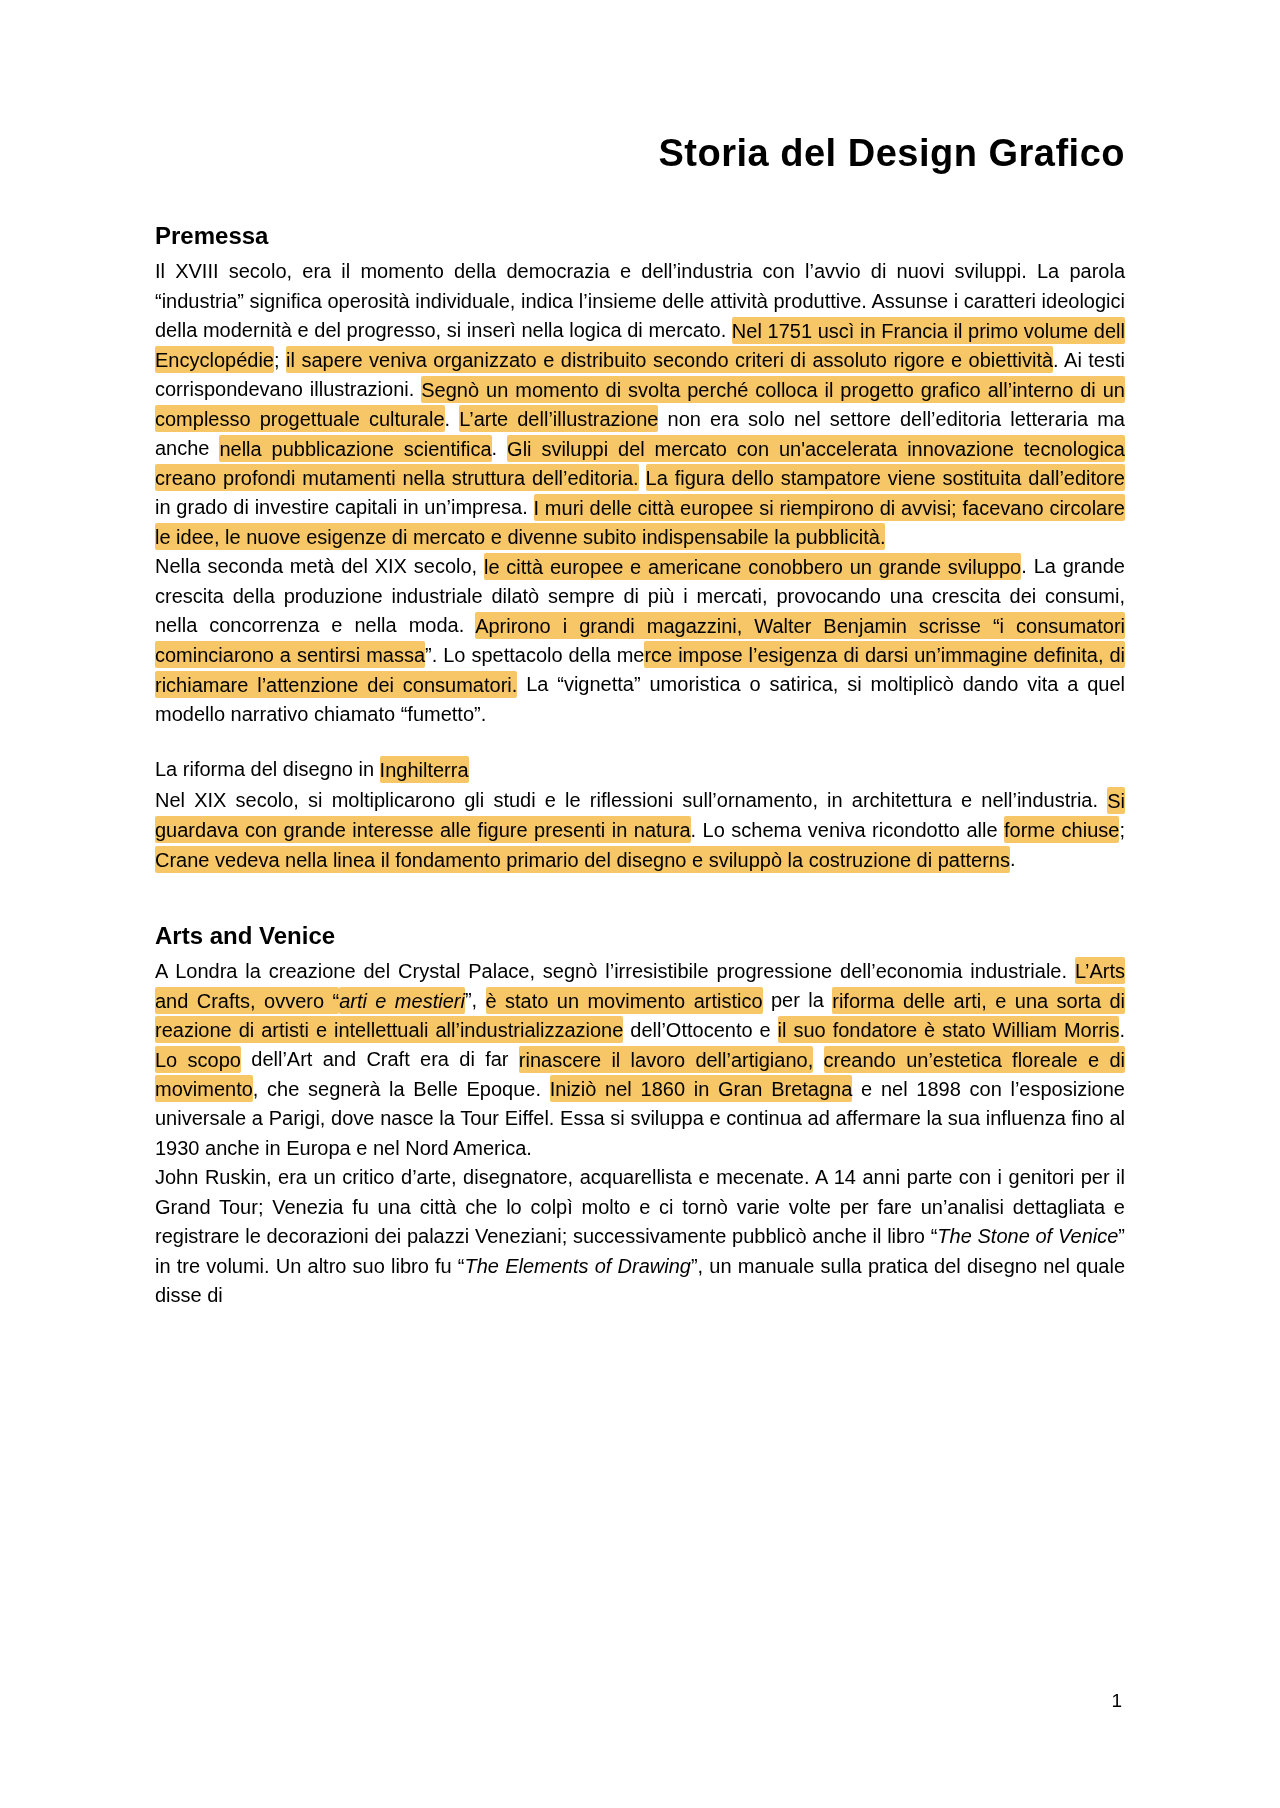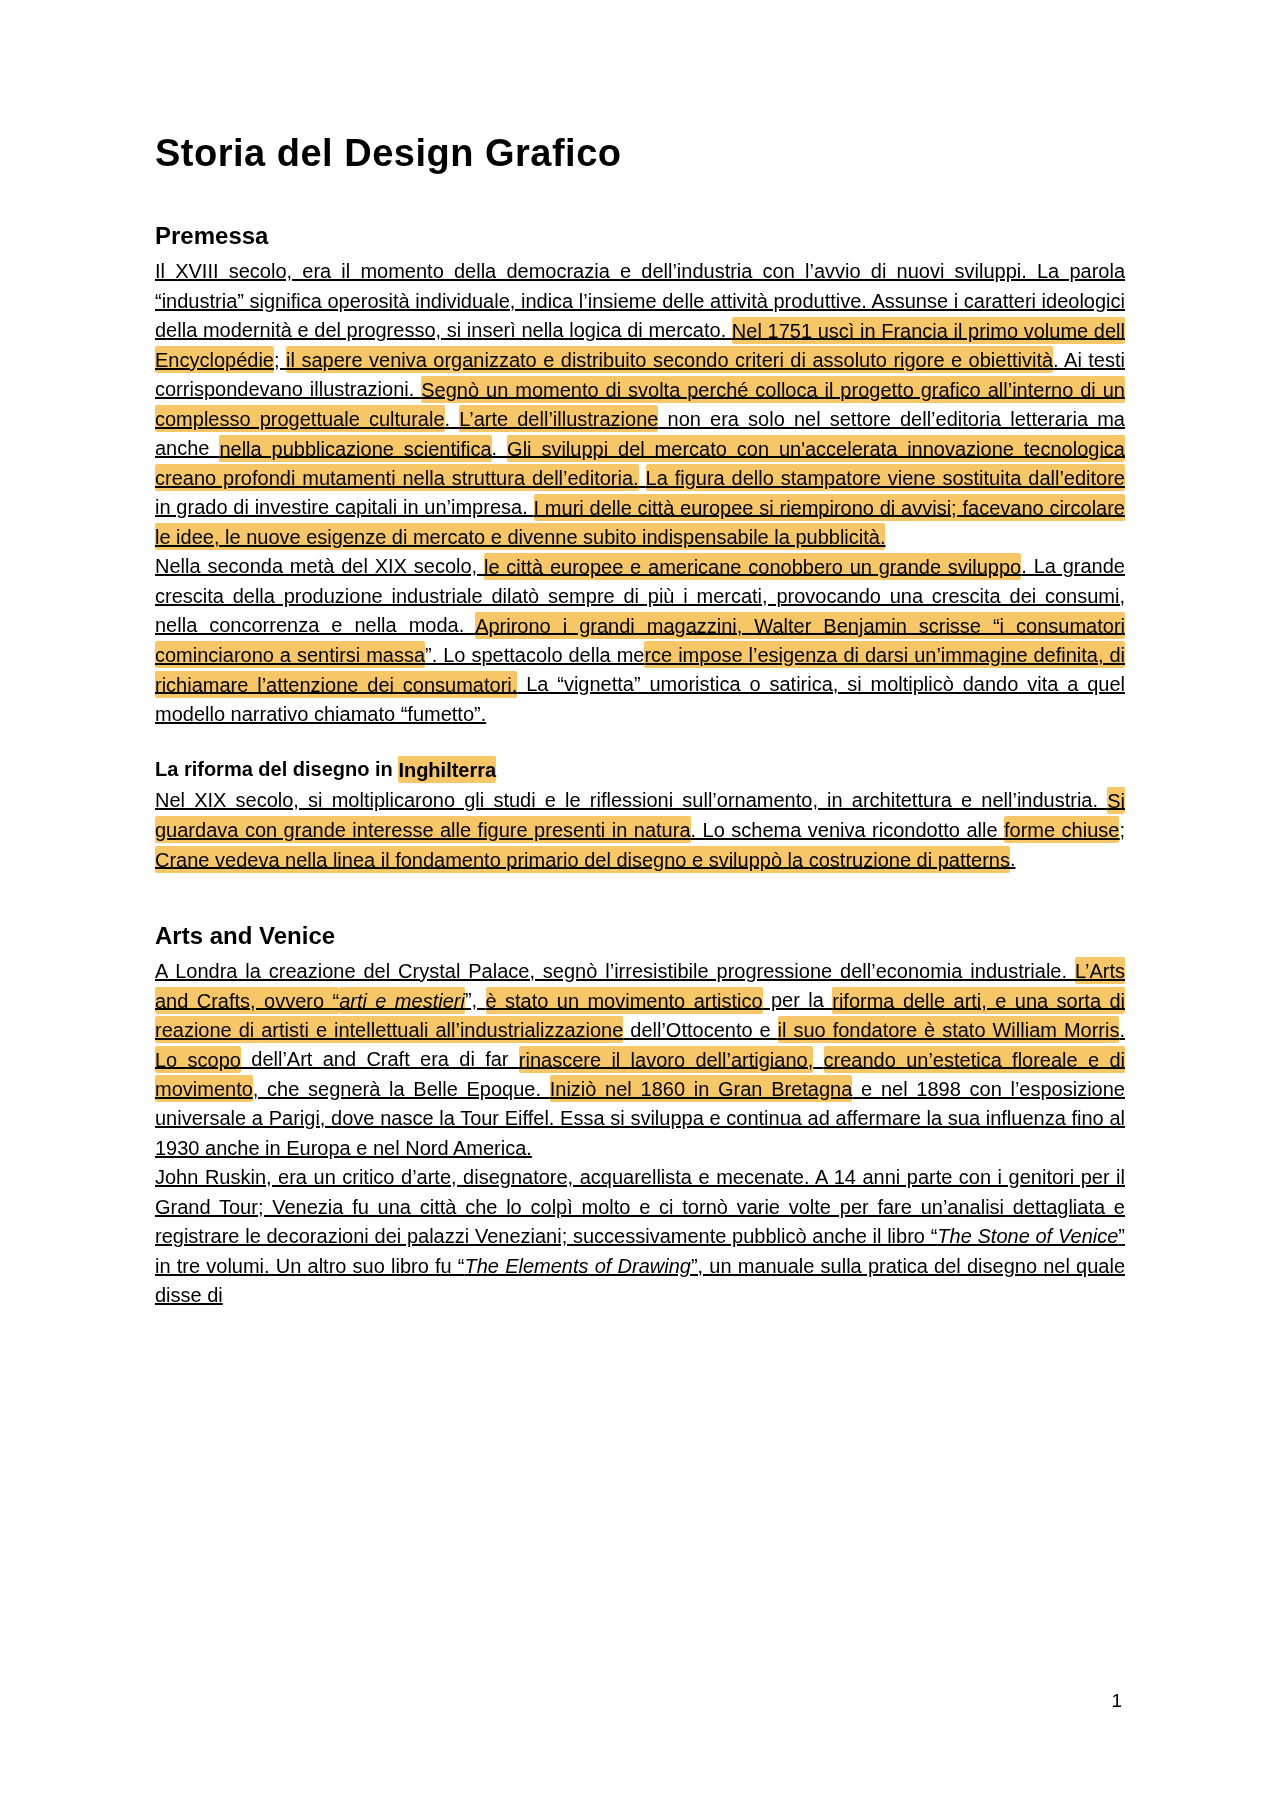--- a/index.html
+++ b/index.html
@@ -20,7 +20,7 @@
   .doc-title {
     font-size: 38px;
     font-weight: bold;
-    text-align: left;
+    text-align: right;
     margin: 0 0 26px 0;
     letter-spacing: 0.5px;
   }

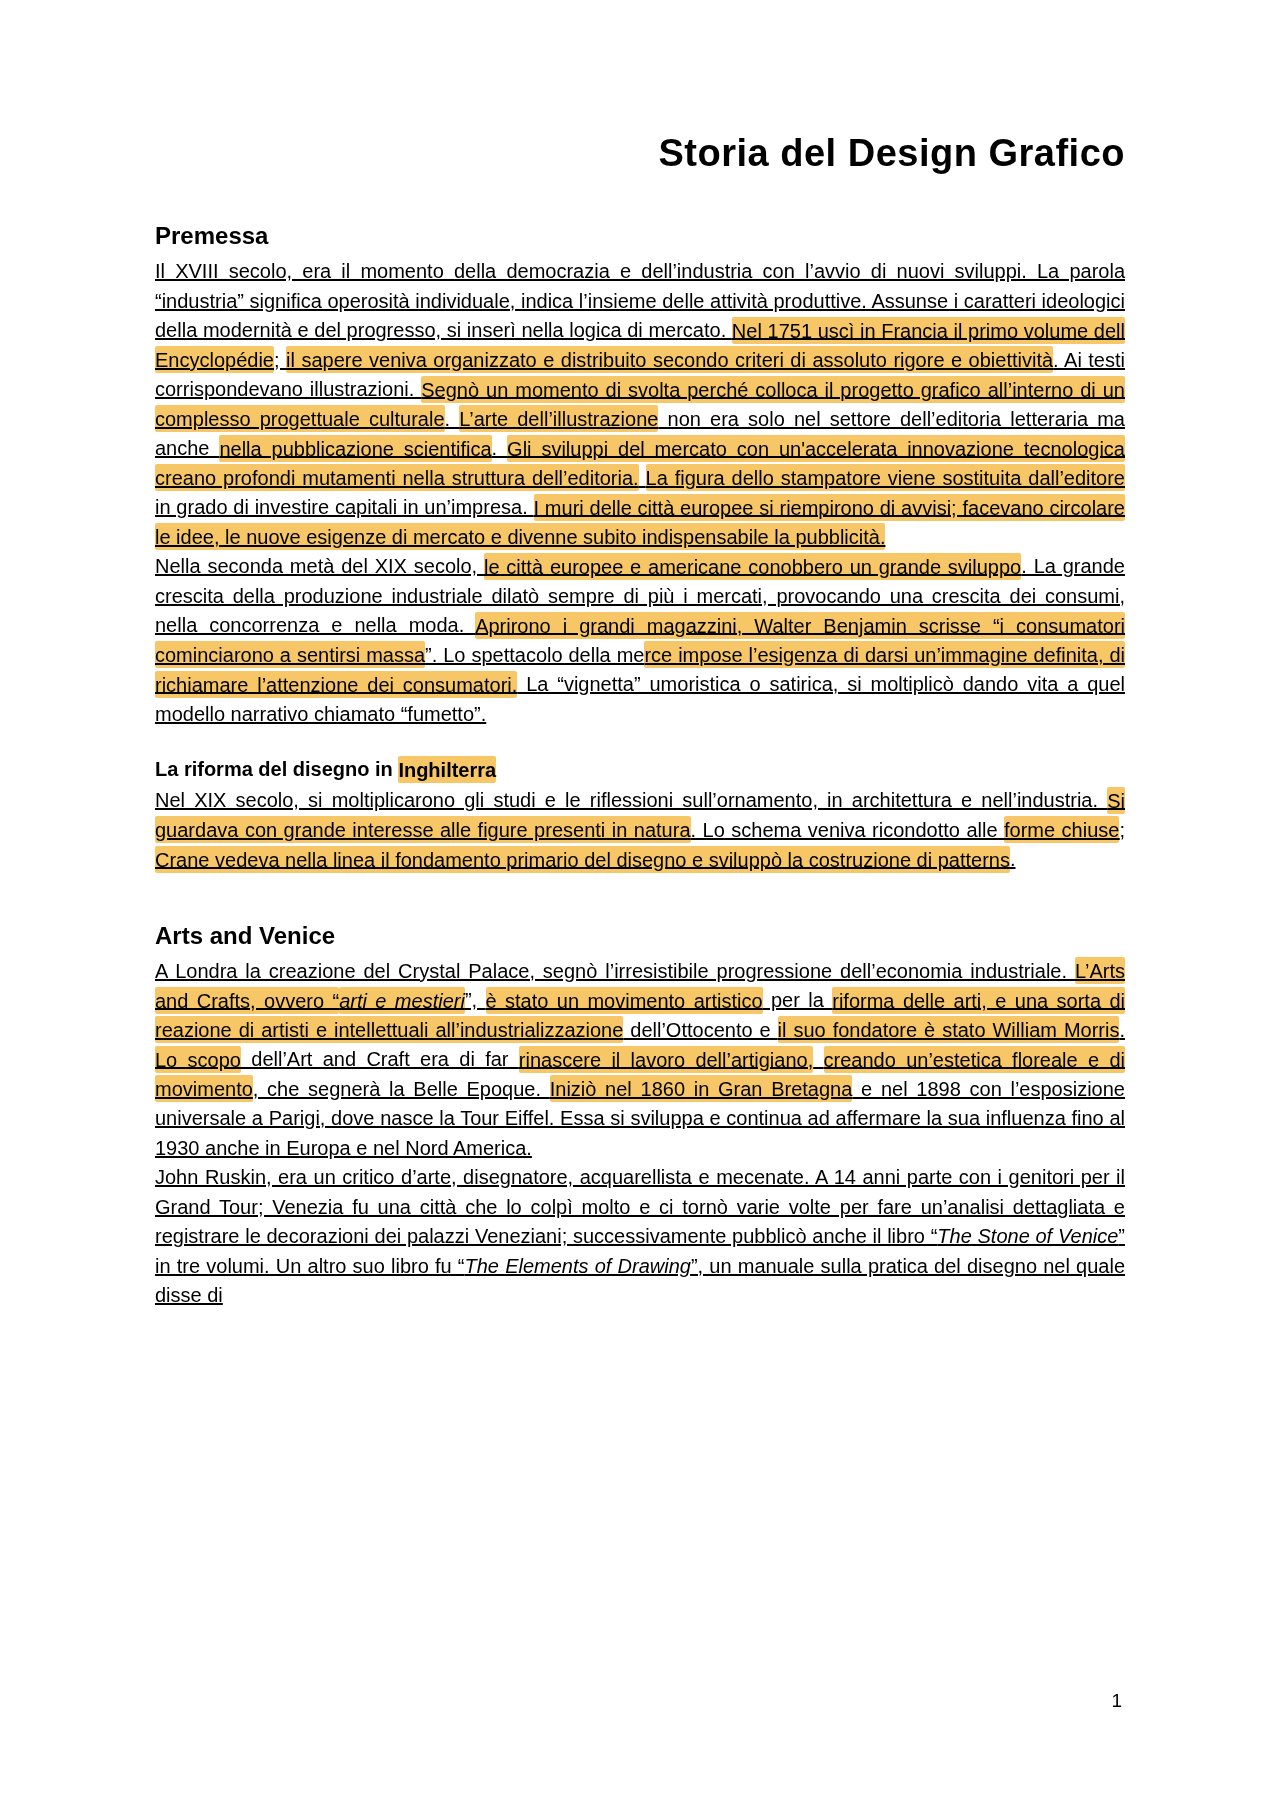--- a/index.html
+++ b/index.html
@@ -39,7 +39,6 @@
     line-height: 29.5px;
     text-align: justify;
     margin: 0;
-    text-decoration: underline;
   }
   .hl {
     background: #f7c666;

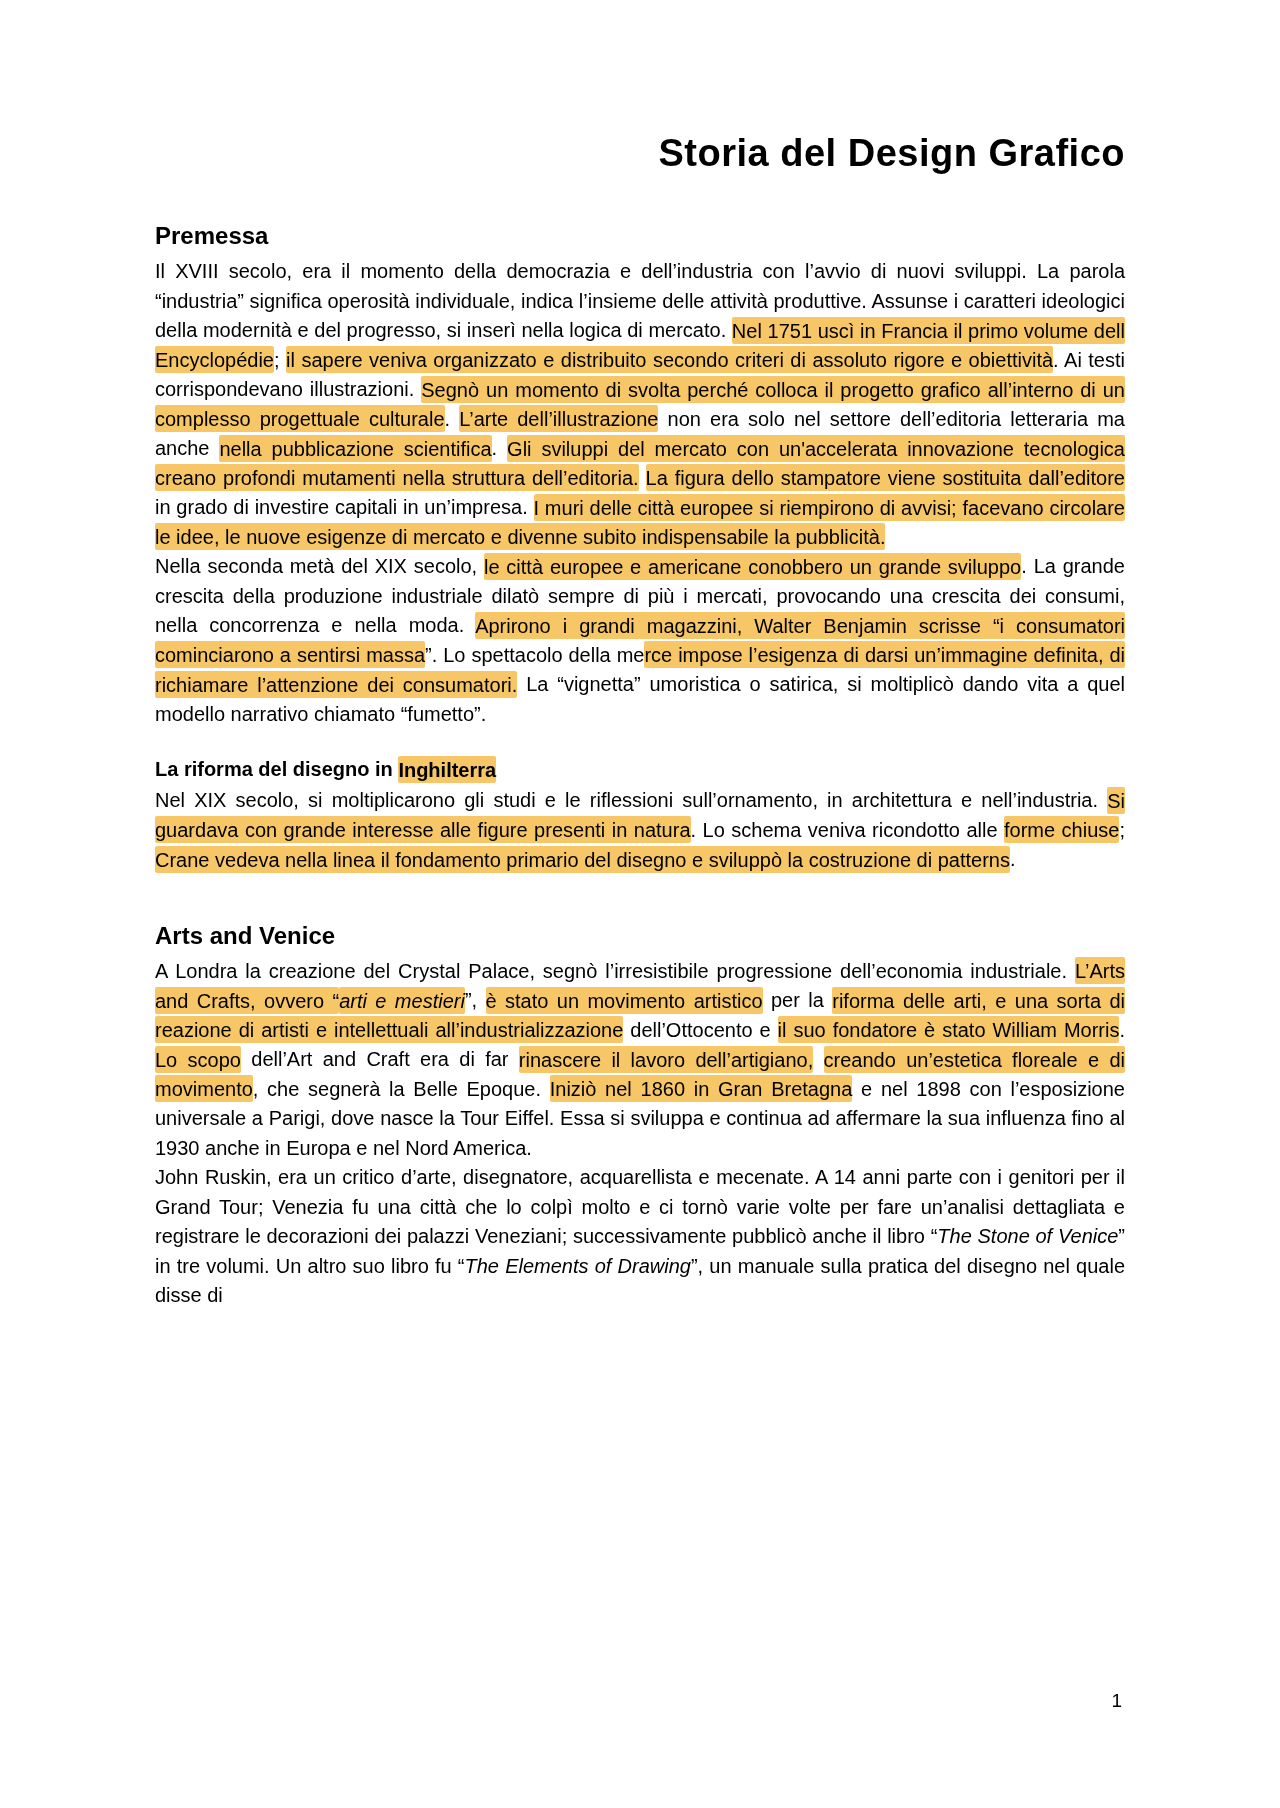--- a/index.html
+++ b/index.html
@@ -31,7 +31,7 @@
   }
   h3.sec-heading {
     font-size: 20px;
-    font-weight: bold;
+    font-weight: normal;
     margin: 29px 0 5px 0;
   }
   p.para {

